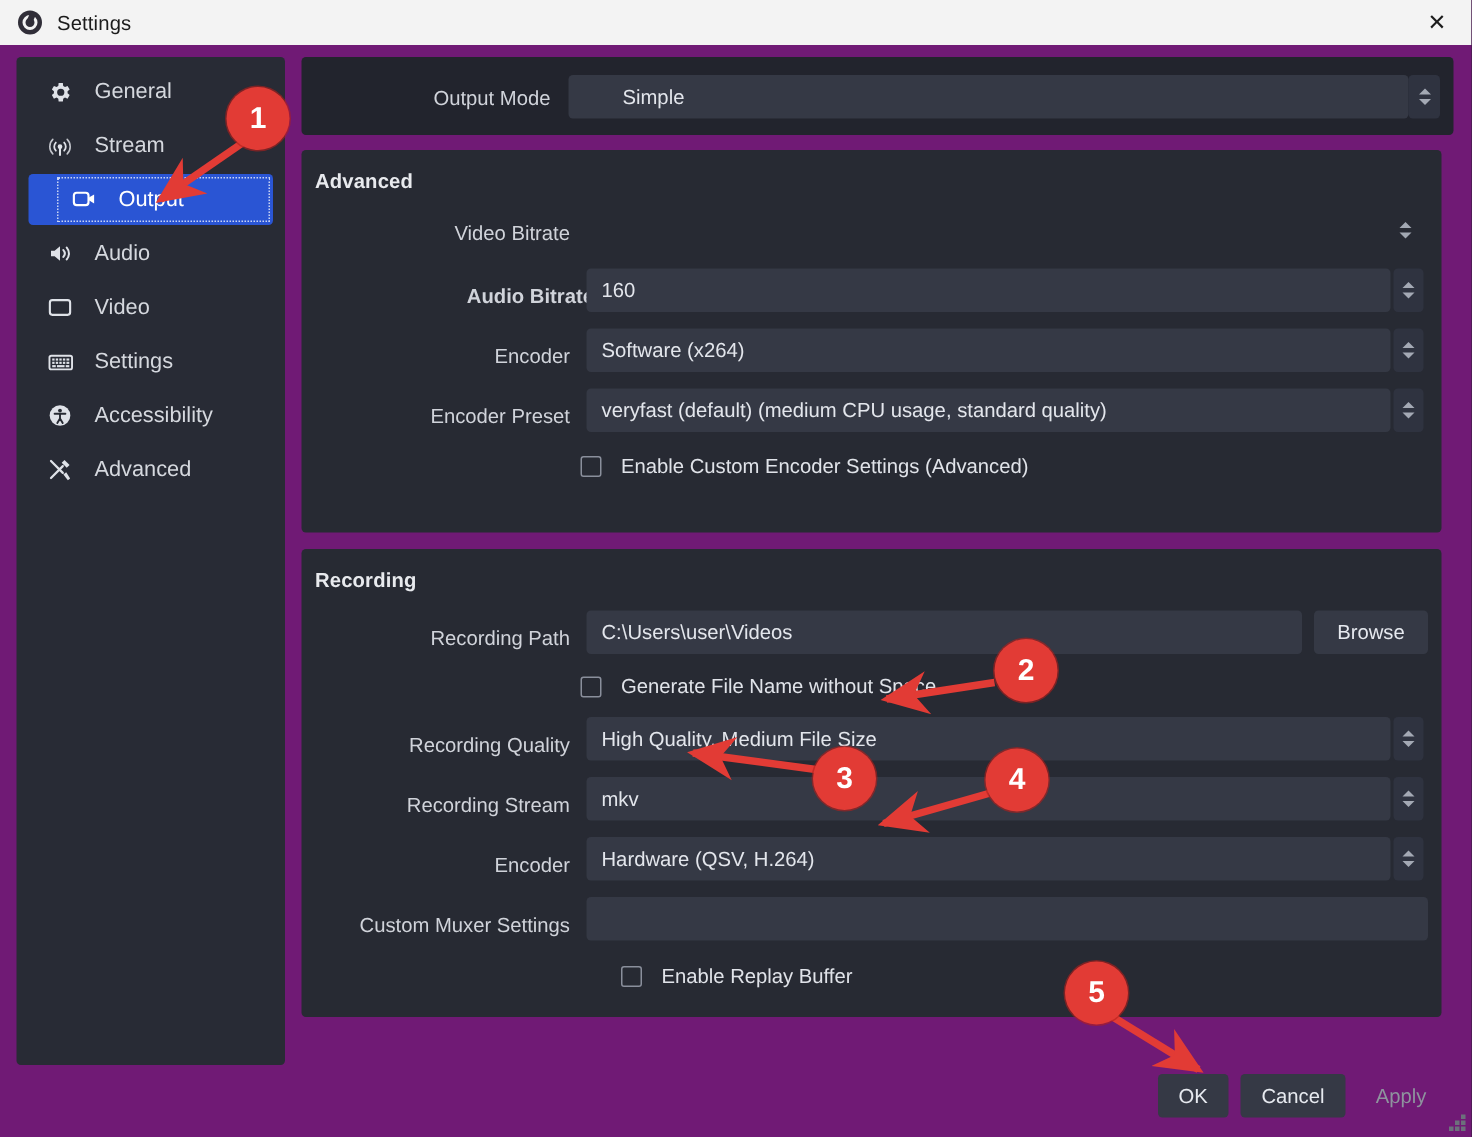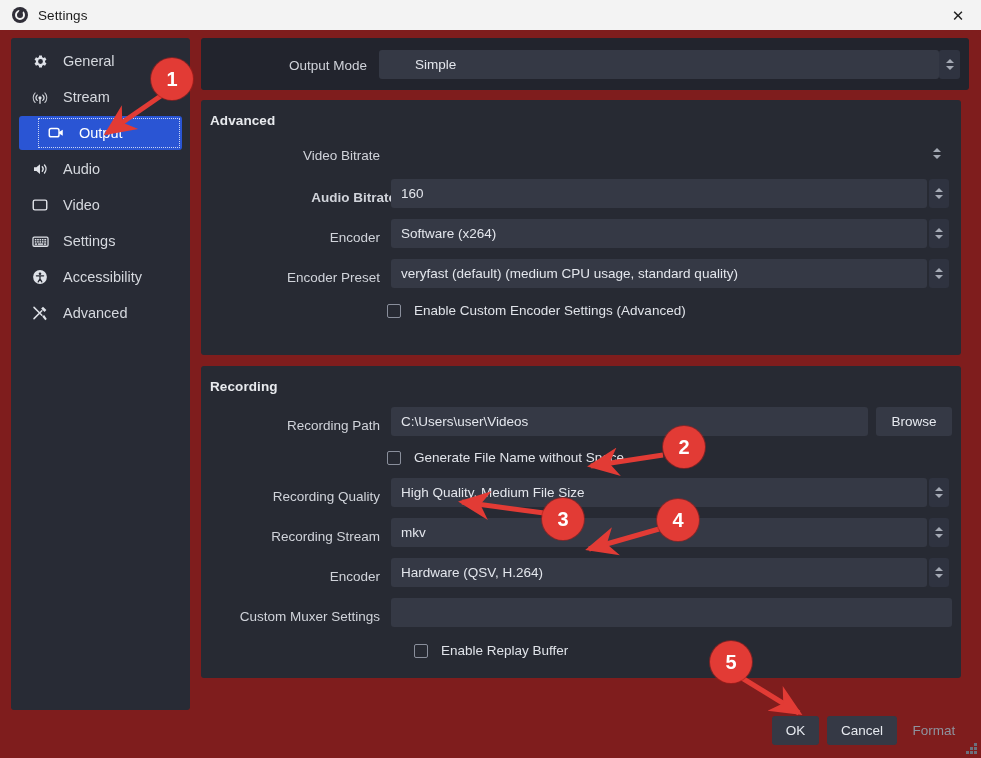--- a/index.html
+++ b/index.html
@@ -45,7 +45,7 @@
   
   .body-wrap{
     position:absolute;left:0;top:30px;width:981px;height:728px;
-    background:#7f1d1d;
+    background:#701a75;
   }
 
   

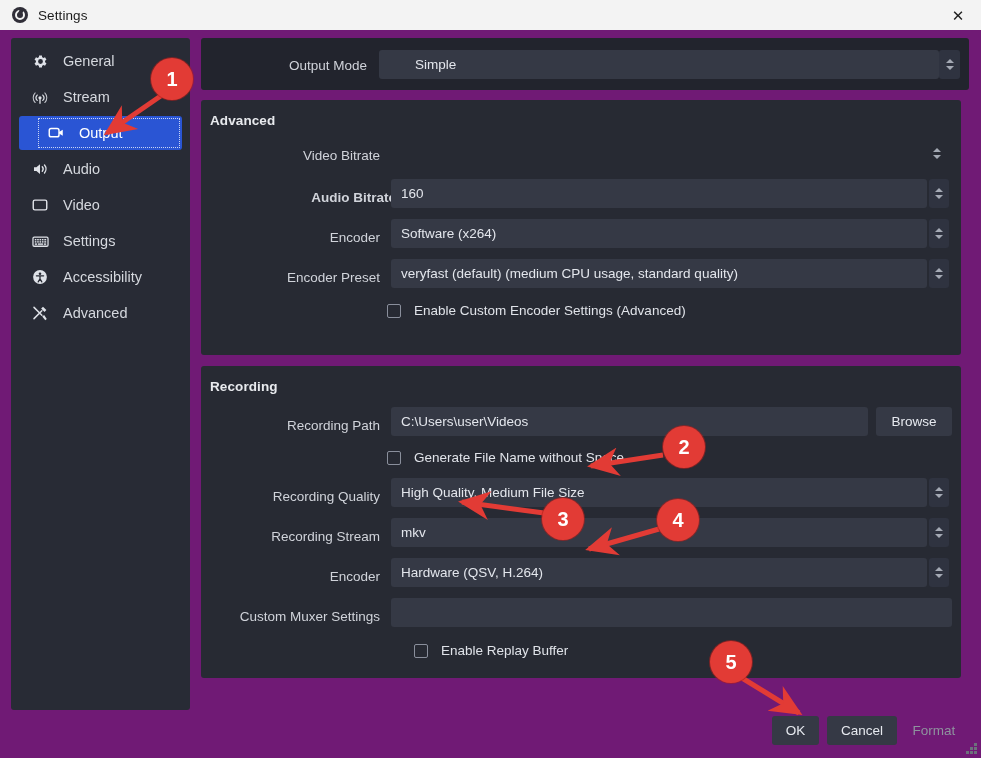--- a/index.html
+++ b/index.html
@@ -362,7 +362,7 @@
 
   <div class="btn" style="left:772px;top:686px;width:47px;height:29px;">OK</div>
   <div class="btn" style="left:827px;top:686px;width:70px;height:29px;">Cancel</div>
-  <div class="btn apply" style="left:903px;top:686px;width:62px;height:29px;">Format</div>
+  <div class="btn apply" style="left:903px;top:686px;width:62px;height:29px;">Apply</div>
 
   <div class="grip">
     <i style="right:0;bottom:0;"></i>

